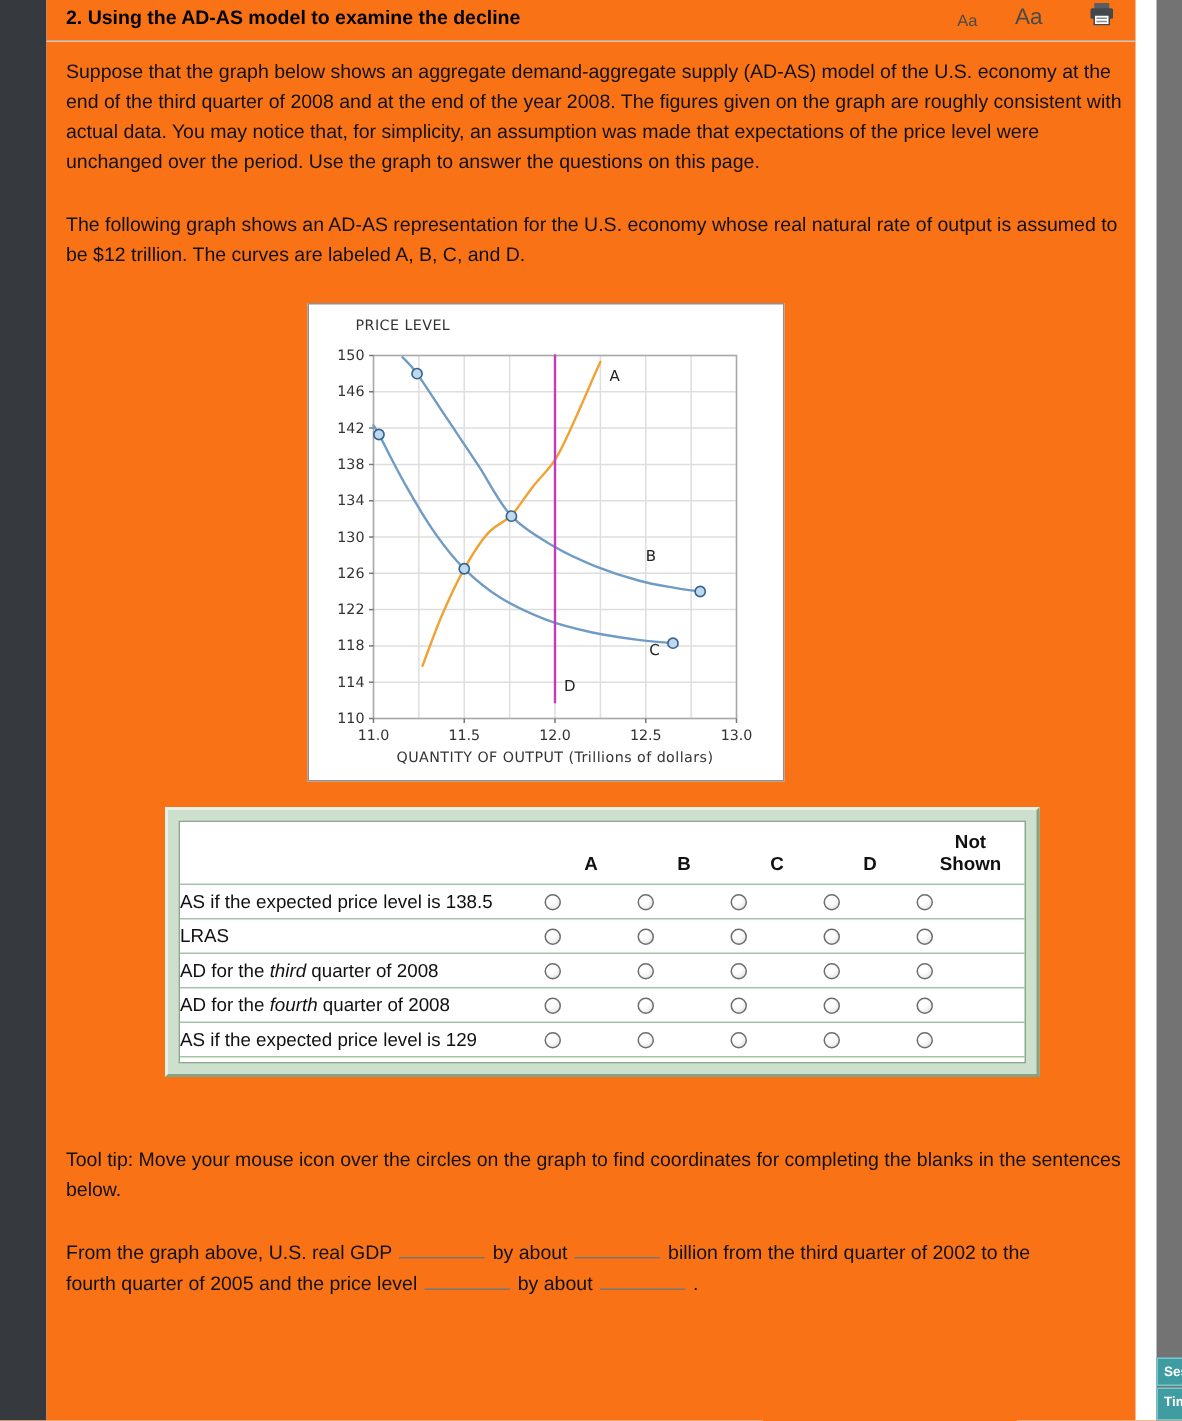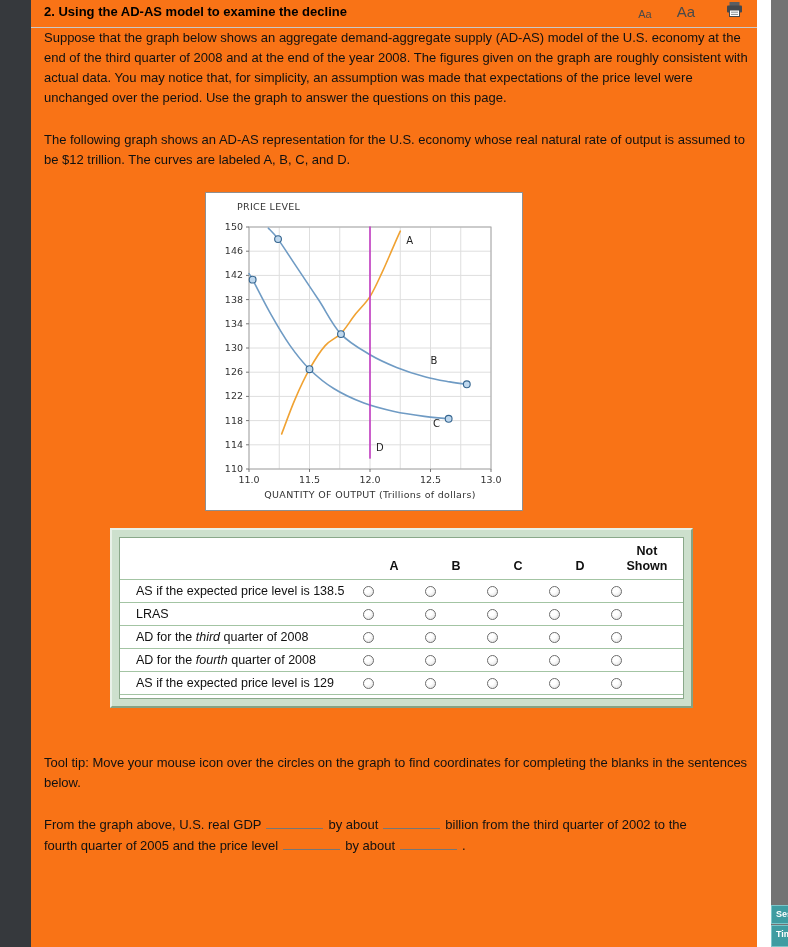--- a/index.html
+++ b/index.html
@@ -15,7 +15,7 @@
   .aa-large{font-size:15px;cursor:pointer}
   .print{margin-left:6px;cursor:pointer;display:inline-block}
   p{line-height:20px;max-width:712px}
-  .p1{}
+  .p1{margin-top:10px}
   .p2{margin-top:22px}
   .identify{margin-top:23px}
   .tooltip{margin-top:45px}

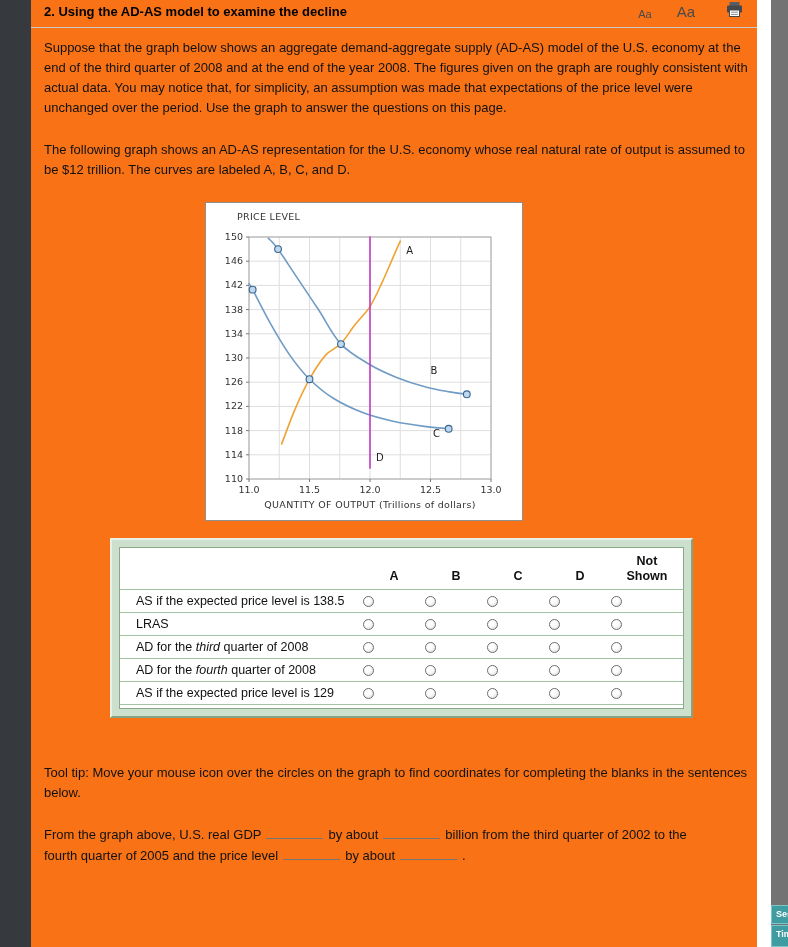--- a/index.html
+++ b/index.html
@@ -30,7 +30,7 @@
   .t-cell{width:62px;text-align:center;display:flex;justify-content:space-between;align-items:center}
   .t-cell.ns{width:72px}
   .t-head .t-cell{font-weight:bold;font-size:12.5px;flex-direction:column;line-height:15px}
-  .t-label{flex:1;padding-left:16px;font-size:12.5px}
+  .t-label{flex:1;padding-left:0;font-size:12.5px}
   .t-row{display:flex;align-items:center;height:23px;border-top:1px solid #a3c4a3}
   .t-foot{height:4px;border-top:1px solid #a3c4a3}
   .radio{width:11px;height:11px;border-radius:50%;border:1px solid #6d6d6d;background:radial-gradient(circle at 35% 30%,#fff 35%,#ececec 70%,#cfcfcf);display:inline-block;cursor:pointer}

